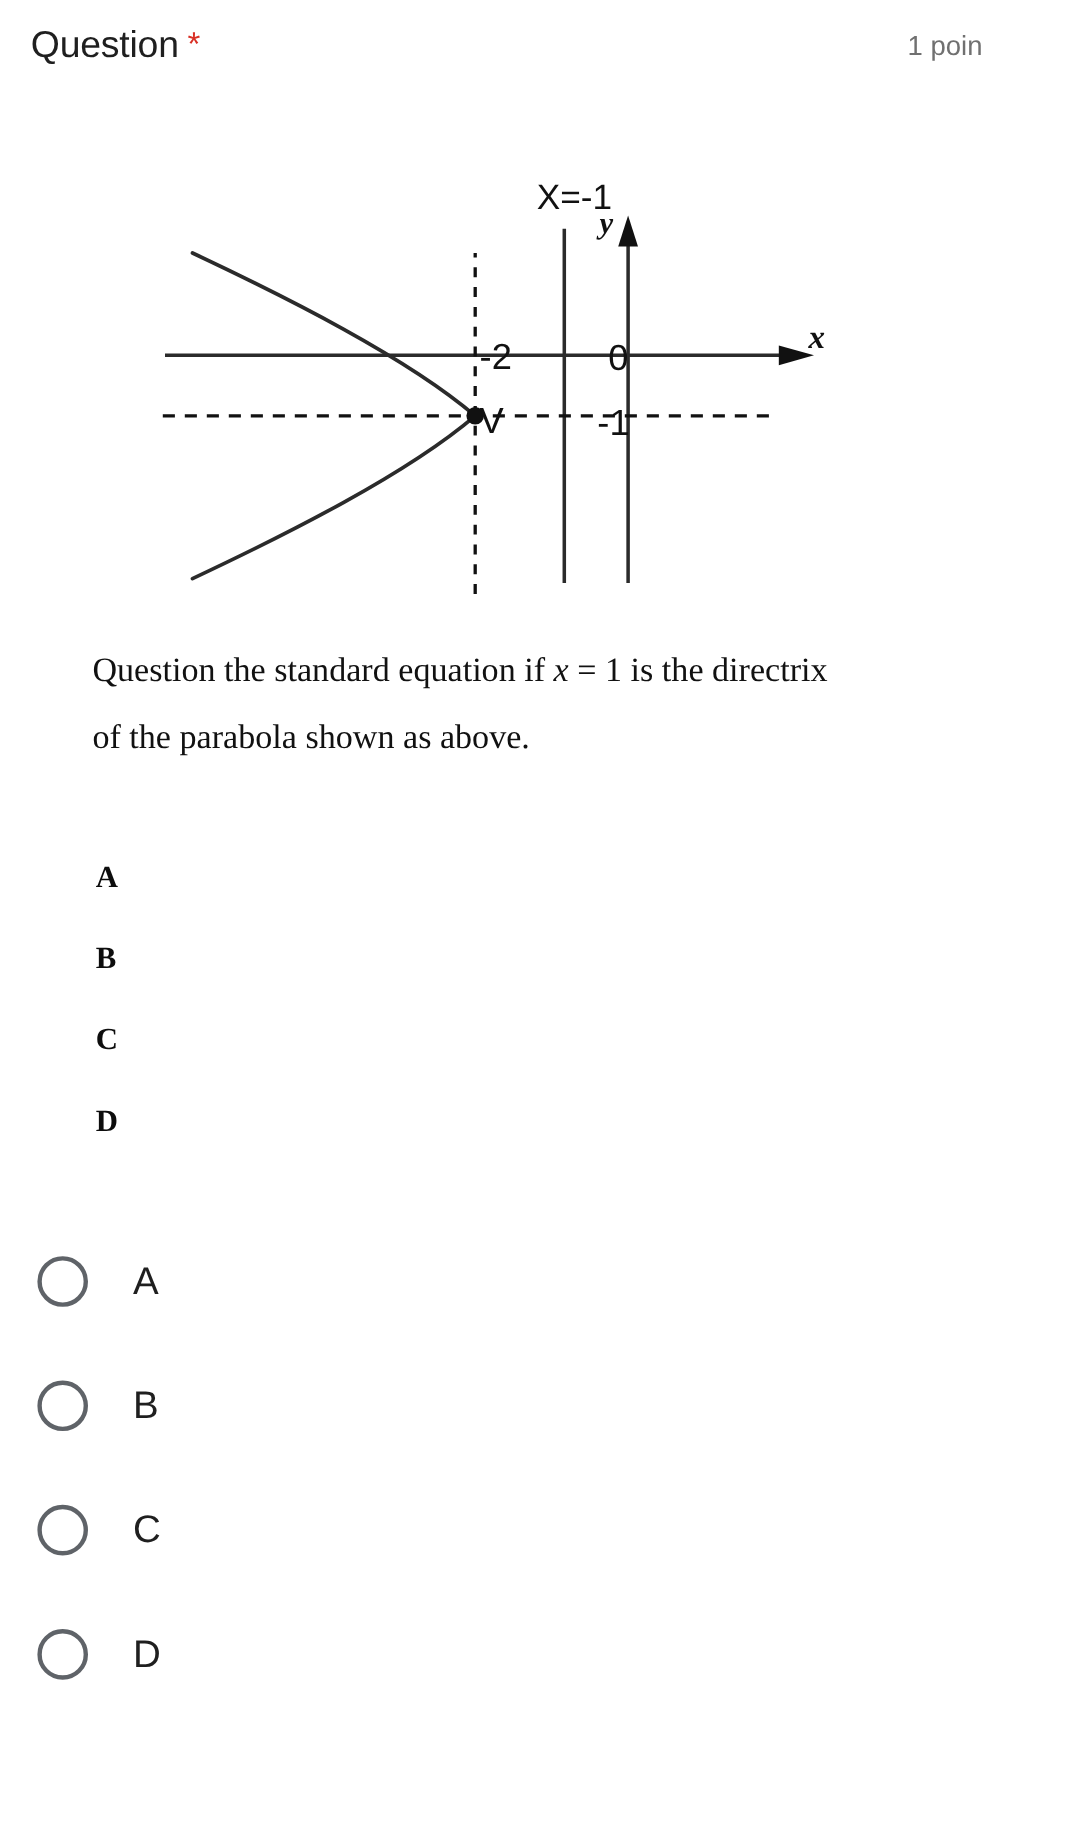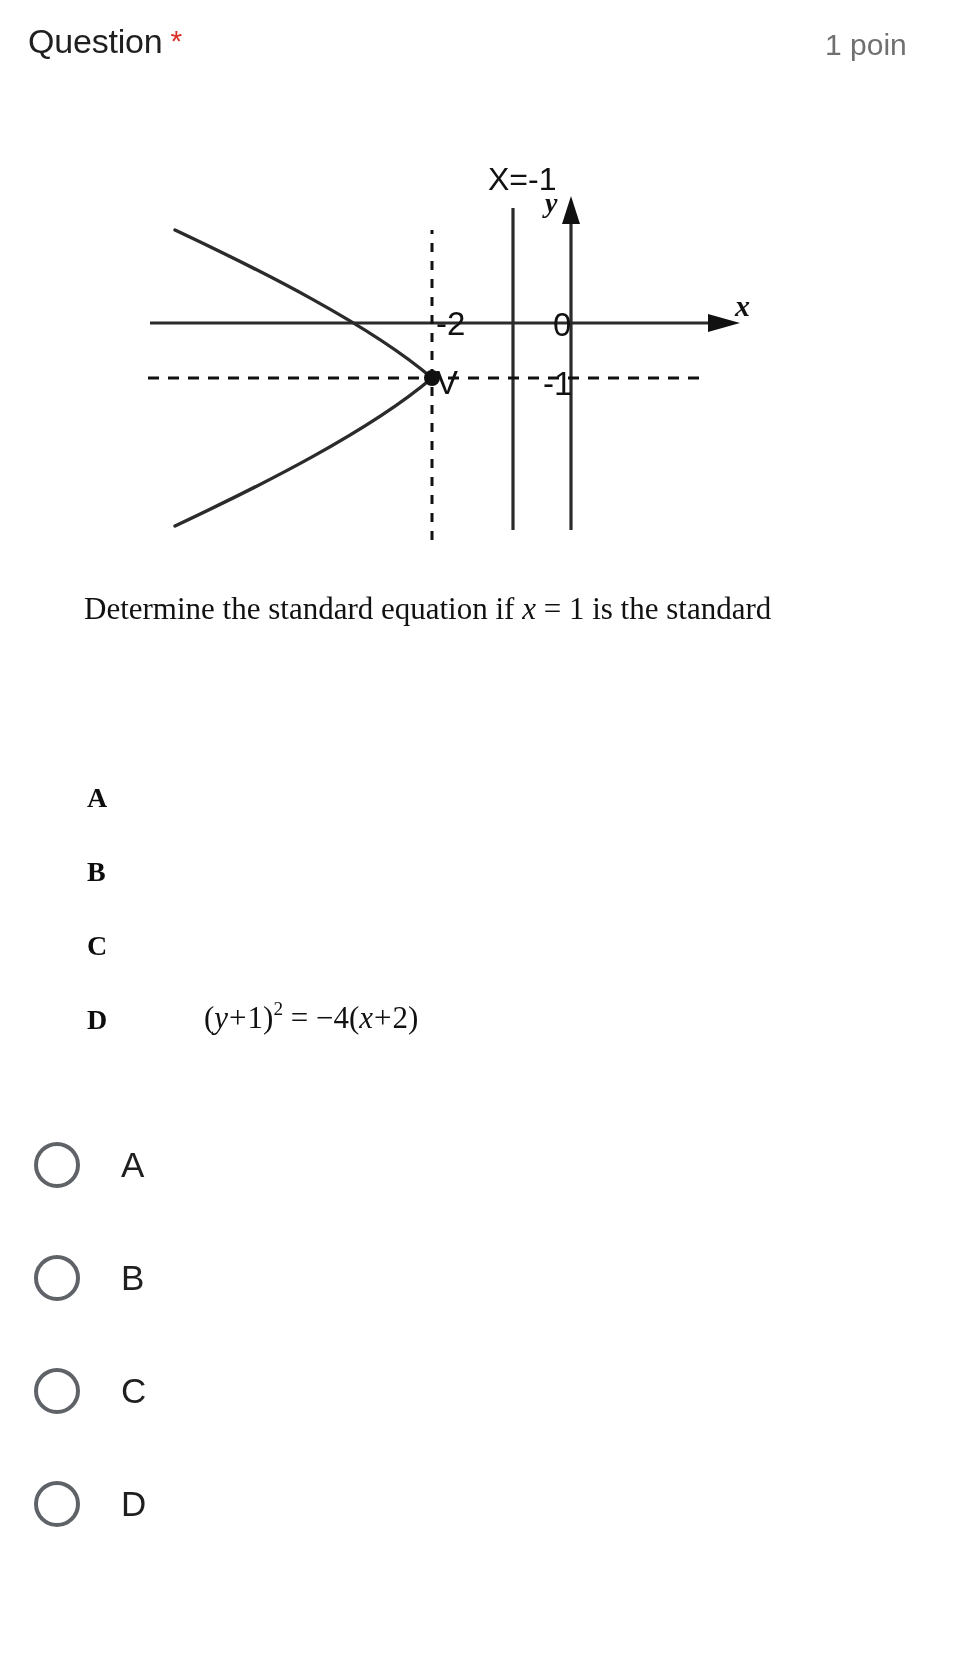--- a/index.html
+++ b/index.html
@@ -45,7 +45,7 @@
     position: absolute;
     left: 825px;
     top: 14px;
-    font-size: 30px;
+    font-size: 25px;
     color: #707070;
     white-space: nowrap;
   }

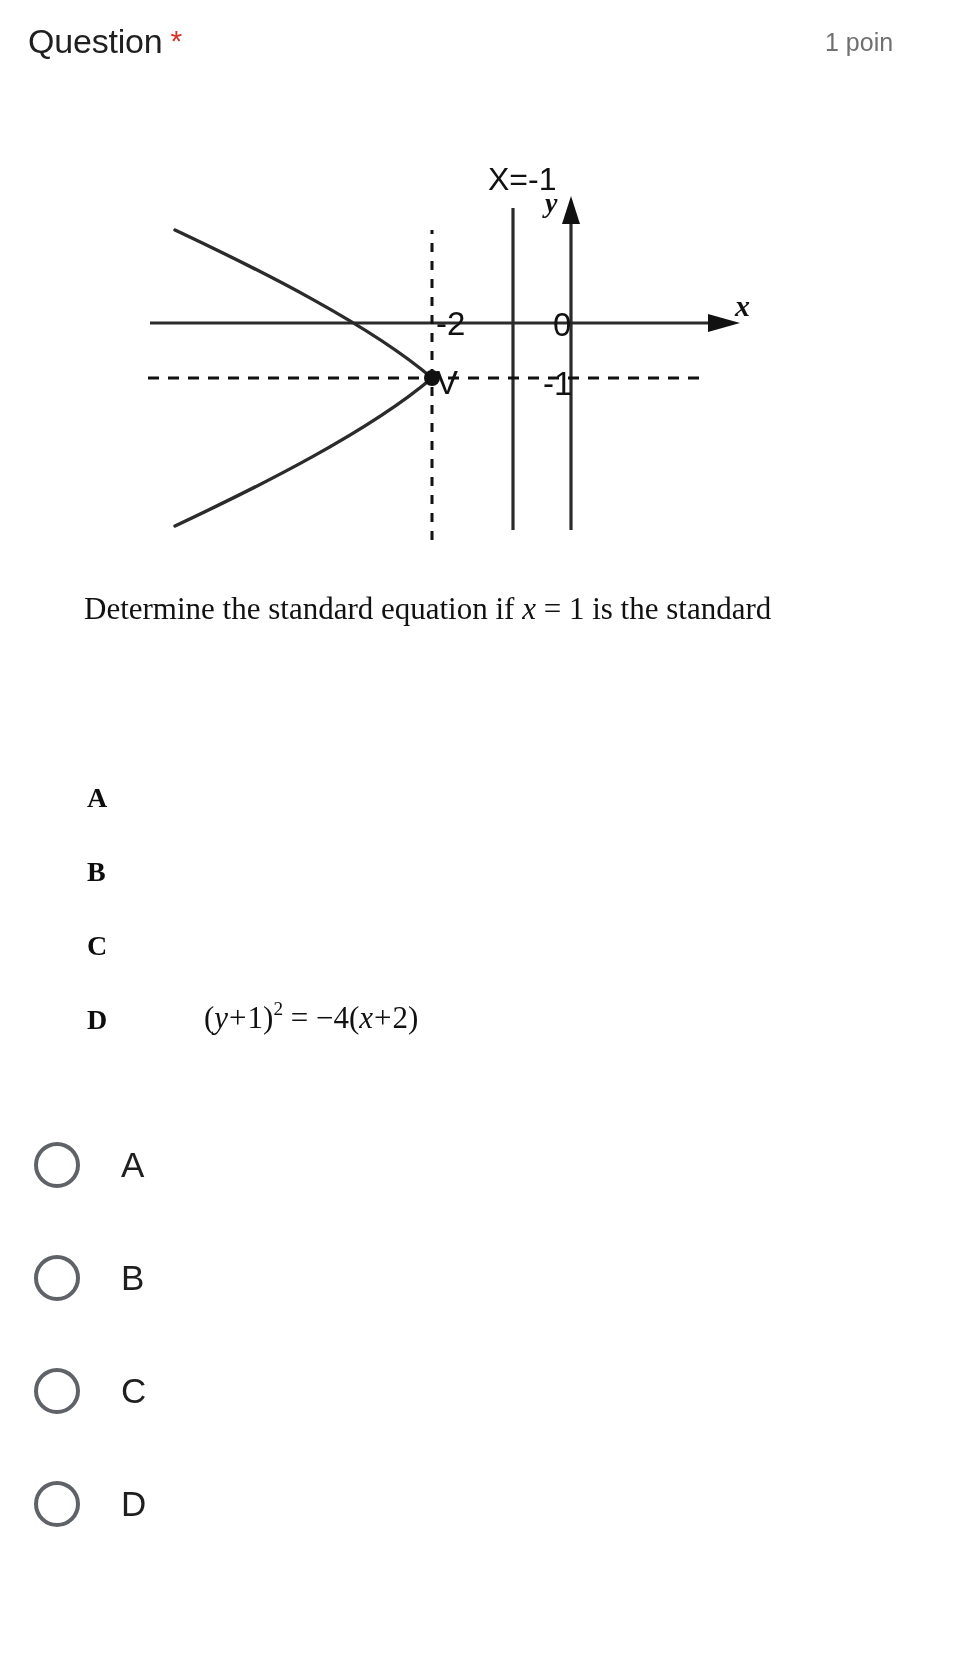--- a/index.html
+++ b/index.html
@@ -180,7 +180,7 @@
 </div>
 
 <div class="stem serif">
-  <span>Determine the standard equation if </span><span class="mi">x</span><span> = 1</span><span>  is the standard</span><br>
+  <span>Question the standard equation if </span><span class="mi">x</span><span> = 1</span><span>  is the standard</span><br>
 </div>
 
 <div class="opt-list serif">

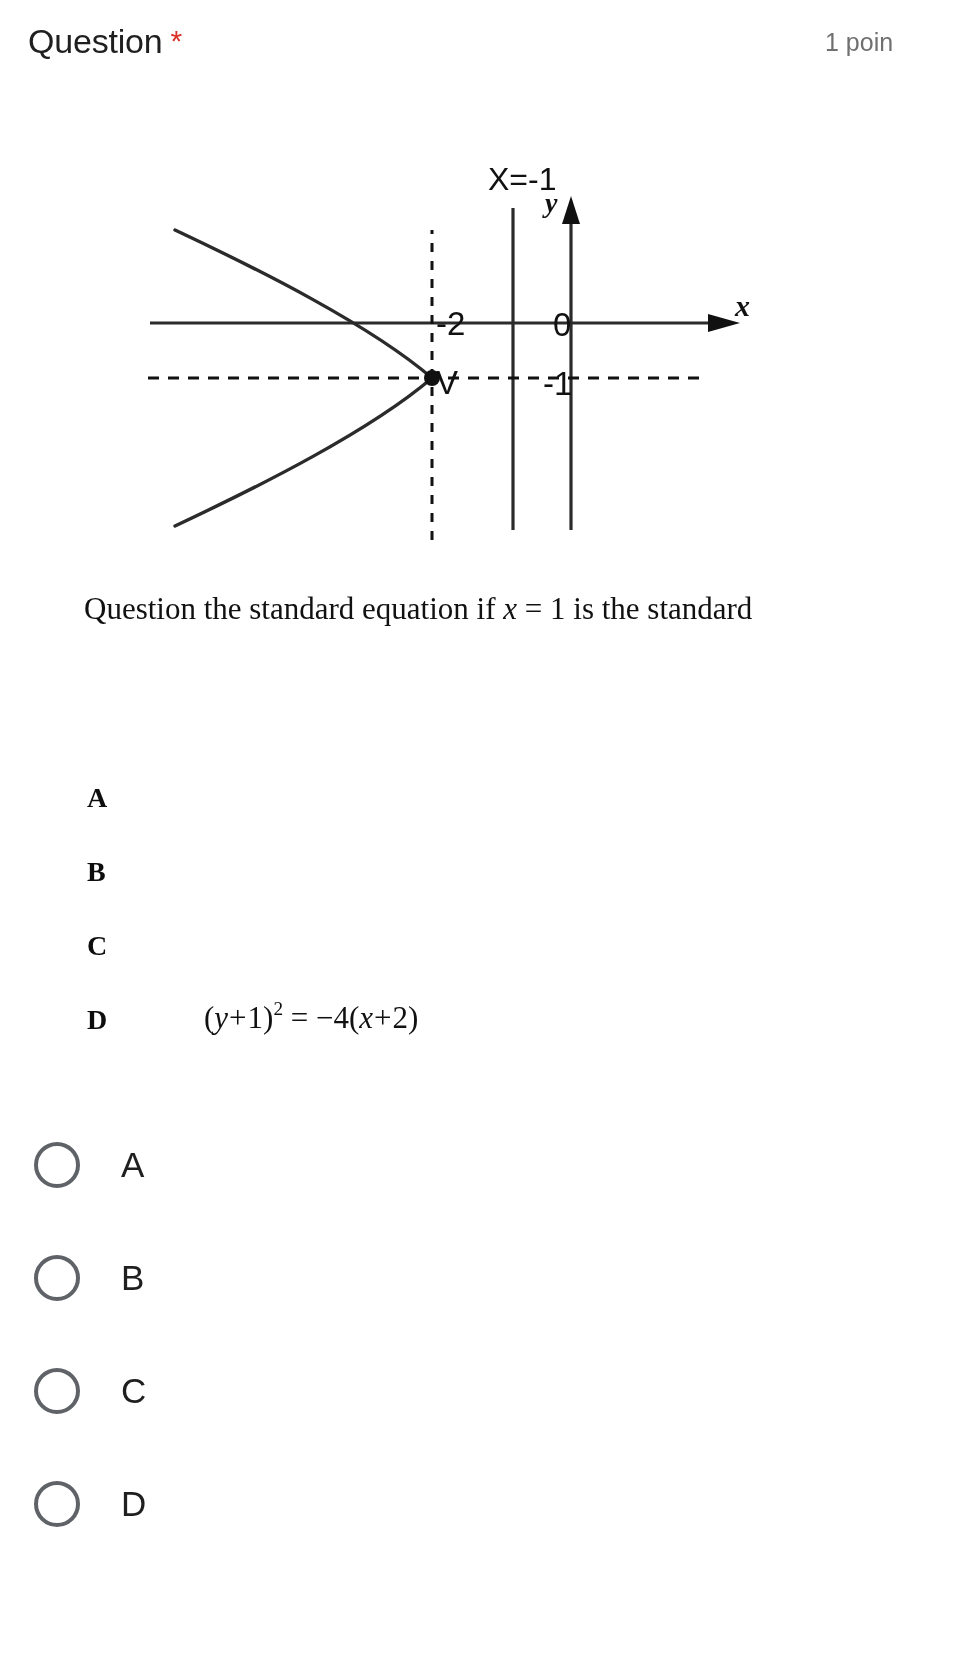--- a/index.html
+++ b/index.html
@@ -180,7 +180,7 @@
 </div>
 
 <div class="stem serif">
-  <span>Question the standard equation if </span><span class="mi">x</span><span> = 1</span><span>  is the standard</span><br>
+  <span>Question the standard equation if </span><span class="mi">x</span><span> = 1</span><span>  is the directrix</span><br>
 </div>
 
 <div class="opt-list serif">

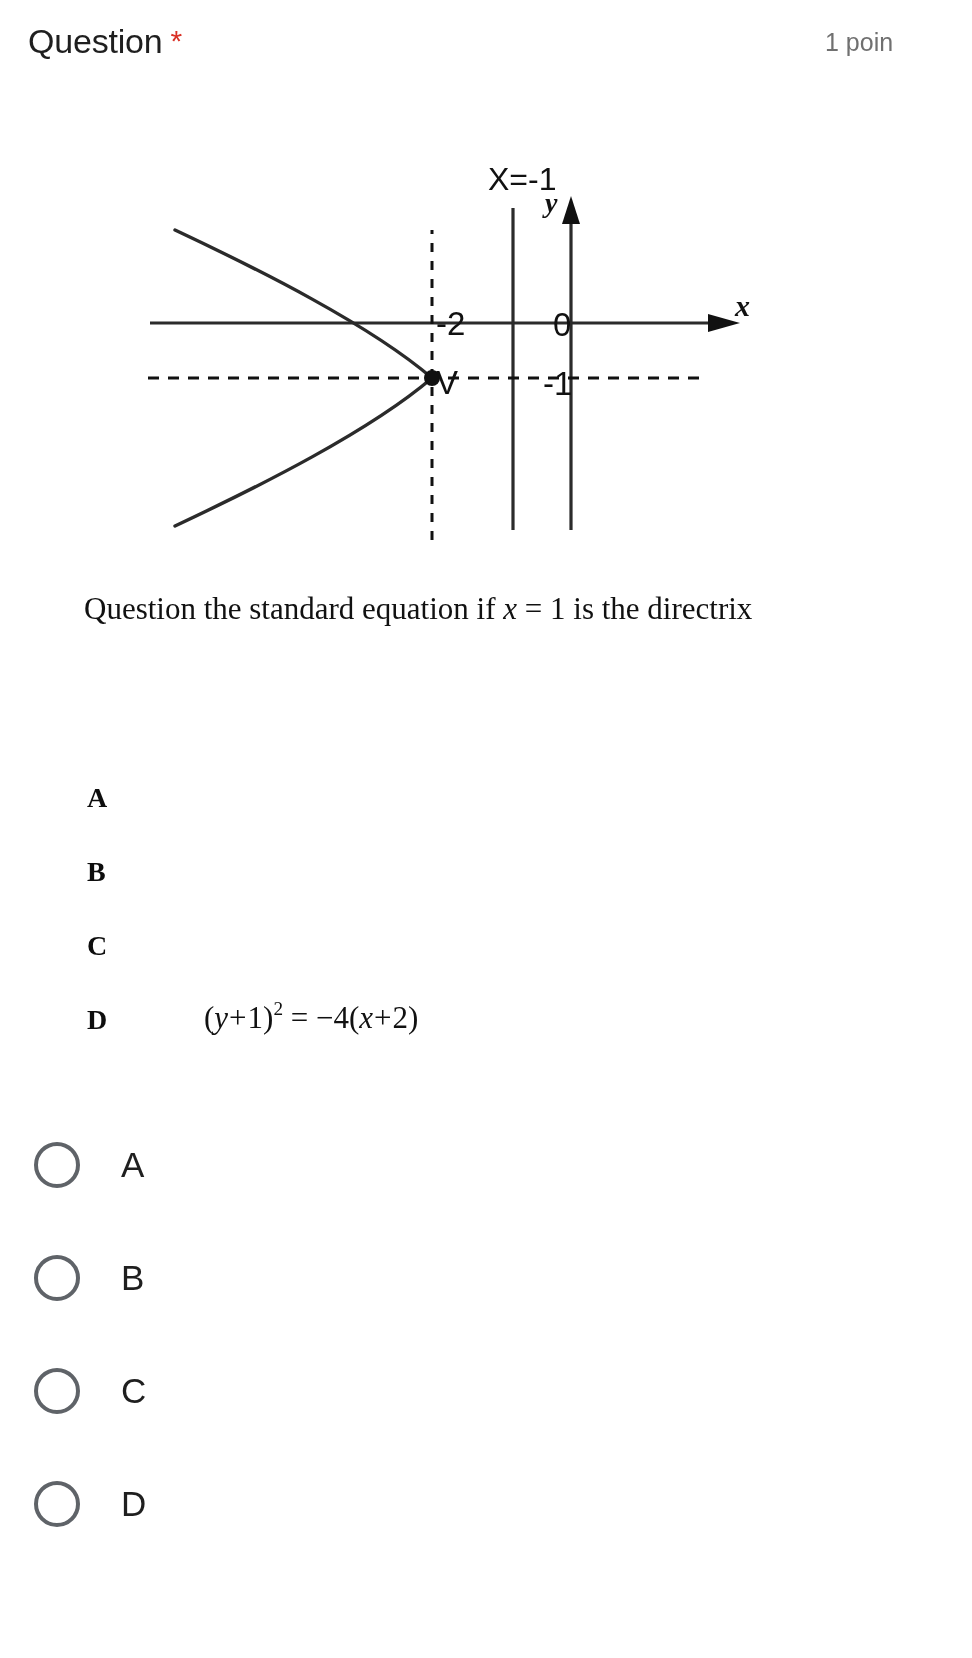--- a/index.html
+++ b/index.html
@@ -181,6 +181,7 @@
 
 <div class="stem serif">
   <span>Question the standard equation if </span><span class="mi">x</span><span> = 1</span><span>  is the directrix</span><br>
+  <span>of the parabola shown as above.</span>
 </div>
 
 <div class="opt-list serif">

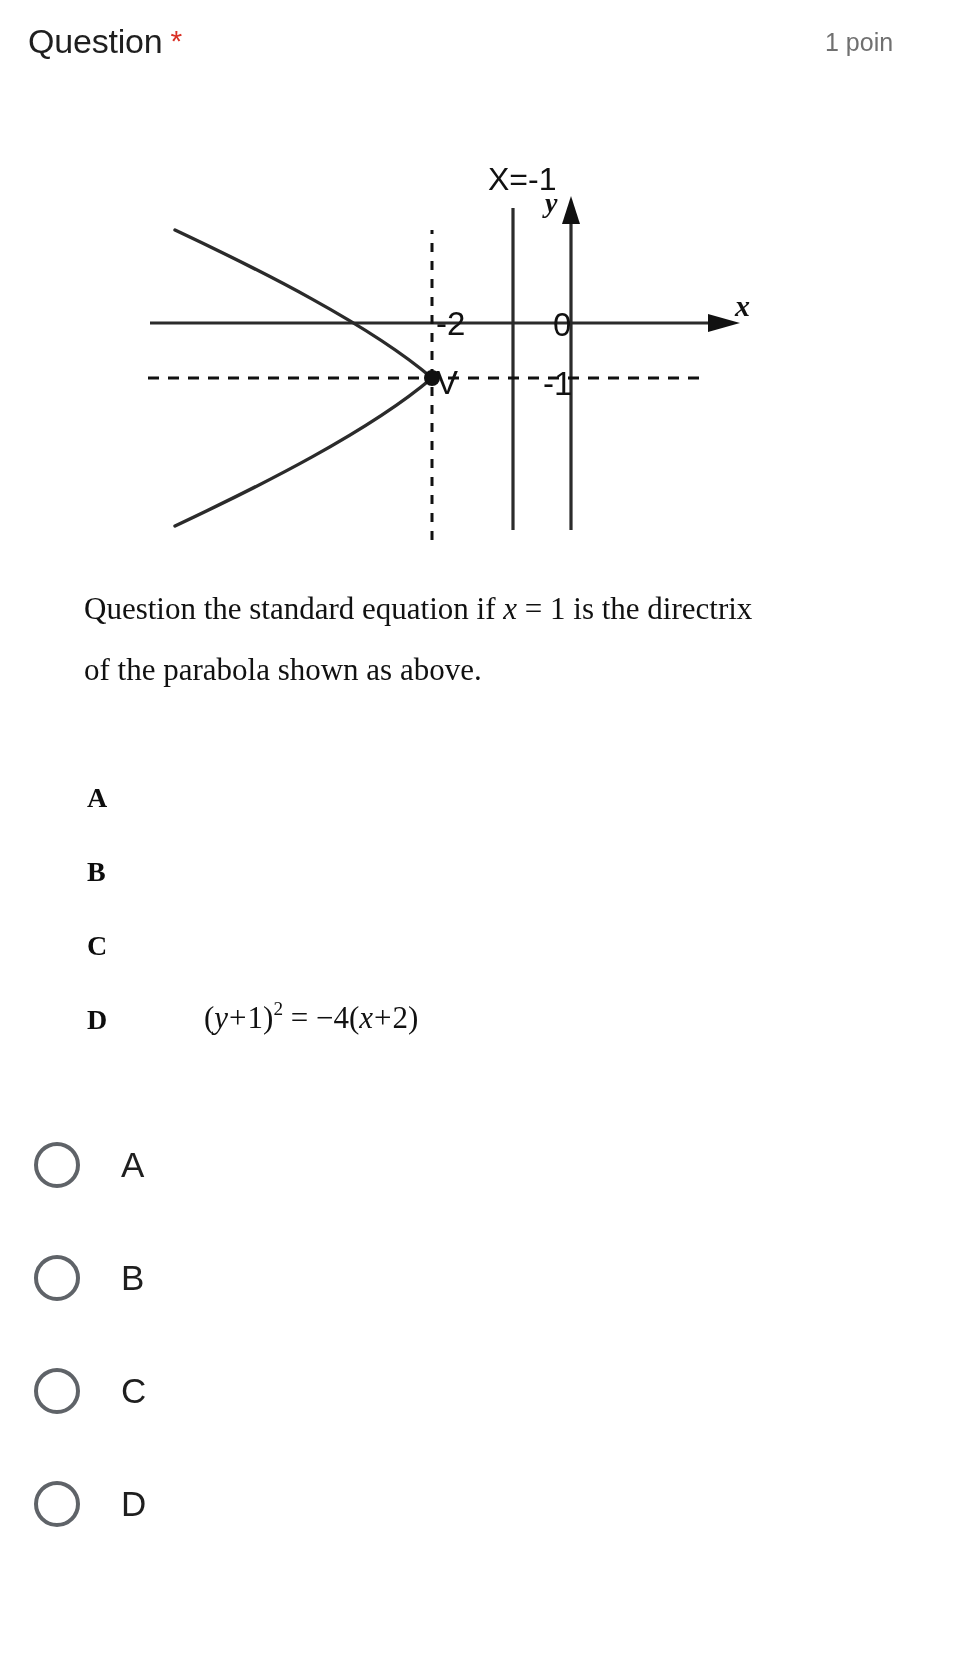--- a/index.html
+++ b/index.html
@@ -200,7 +200,6 @@
 
   <div class="opt-row">
     <span class="opt-letter">D</span>
-    <span class="opt-eq"><span>(</span><span class="mi">y</span><span class="op">+</span><span>1)</span><span class="sup">2</span><span> = </span><span>−4(</span><span class="mi">x</span><span class="op">+</span><span>2)</span></span>
   </div>
 </div>
 

